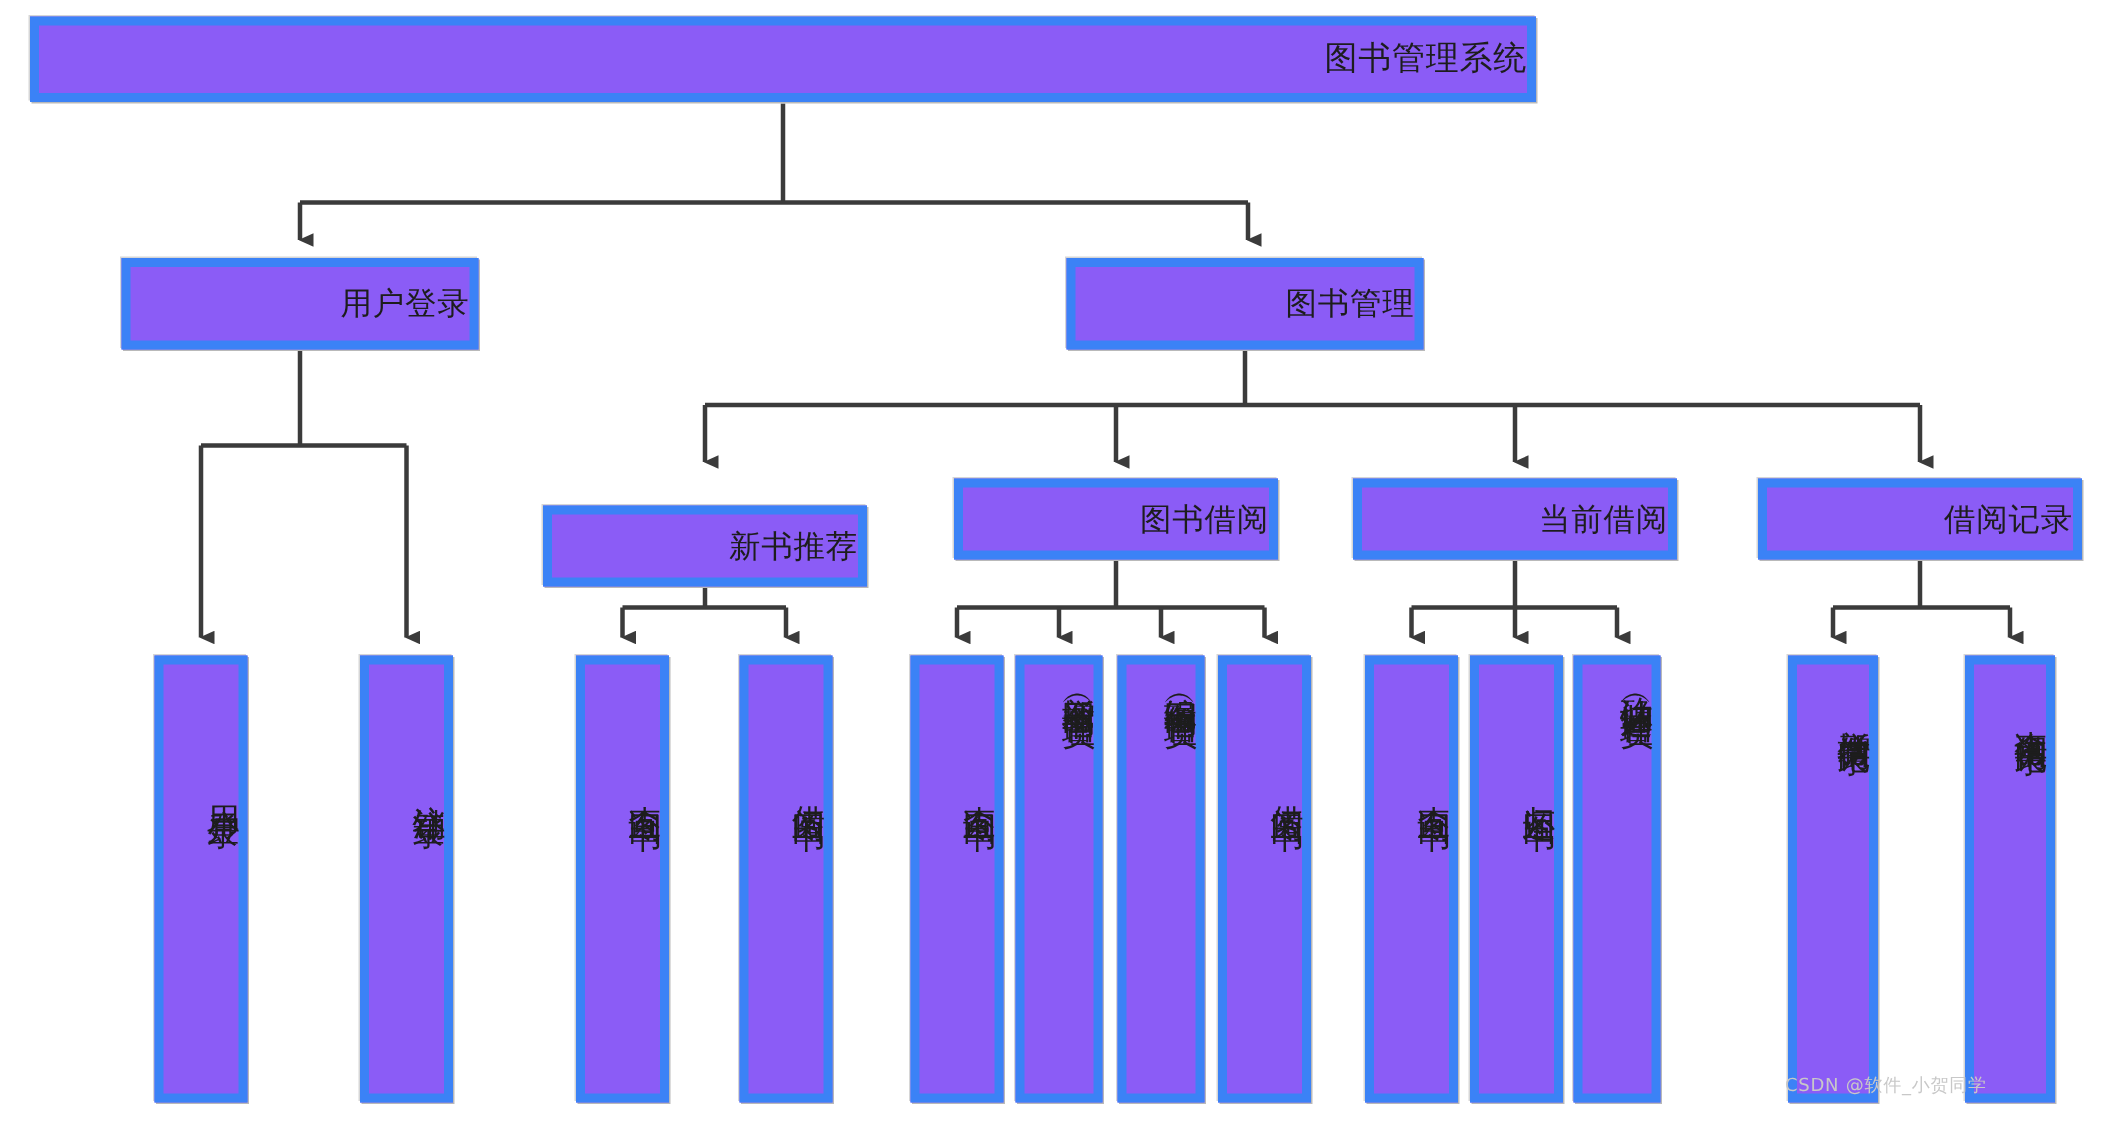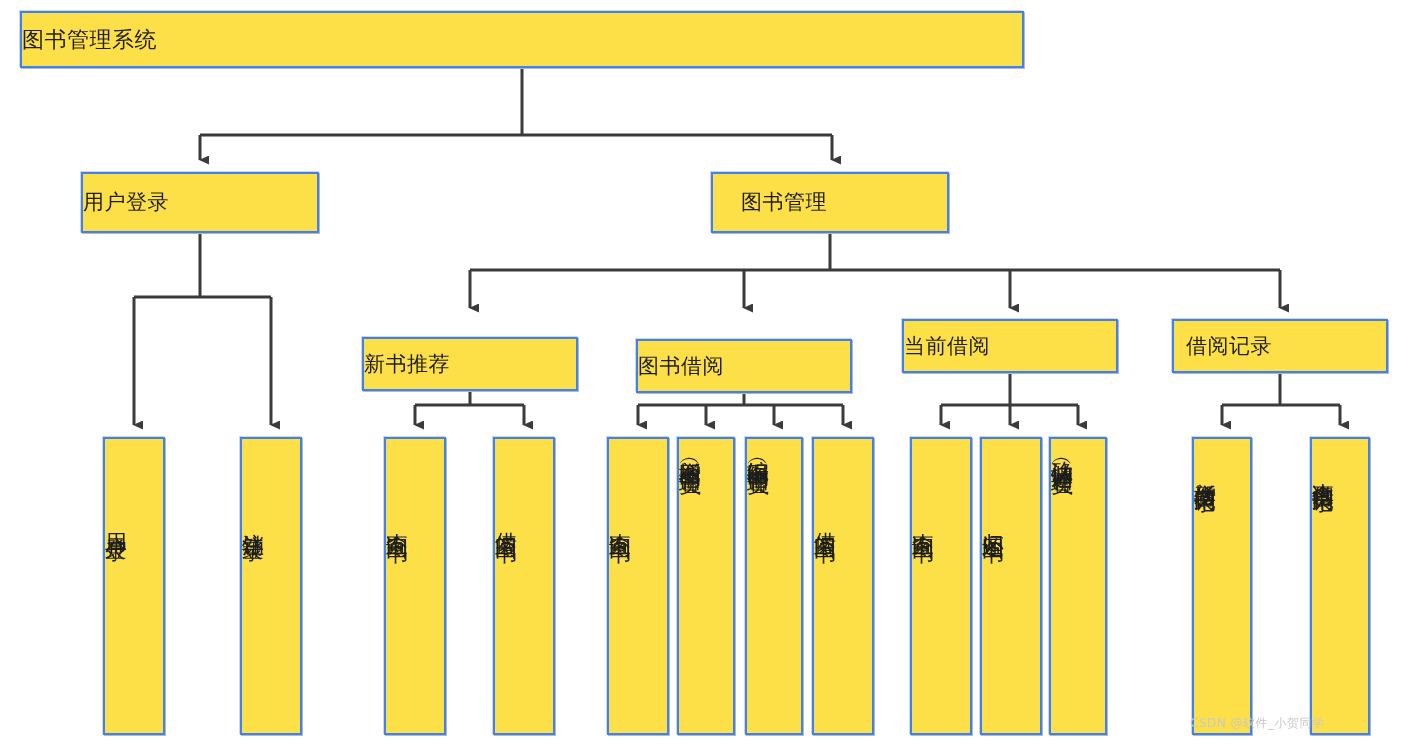--- a/index.html
+++ b/index.html
@@ -29,12 +29,12 @@
   .node {
     position: absolute;
     box-sizing: border-box;
-    background: #fde047;
-    border: 2px solid #3b82f6;
+    background: #8b5cf6;
+    border: 6px solid #3b82f6;
     box-shadow: 1px 1px 0 0 #b9b9b9, -1px -1px 0 0 #d6d6d6;
     display: flex;
     align-items: center;
-    justify-content: flex-start;
+    justify-content: flex-end;
     color: #1d1d1d;
     z-index: 2;
   }

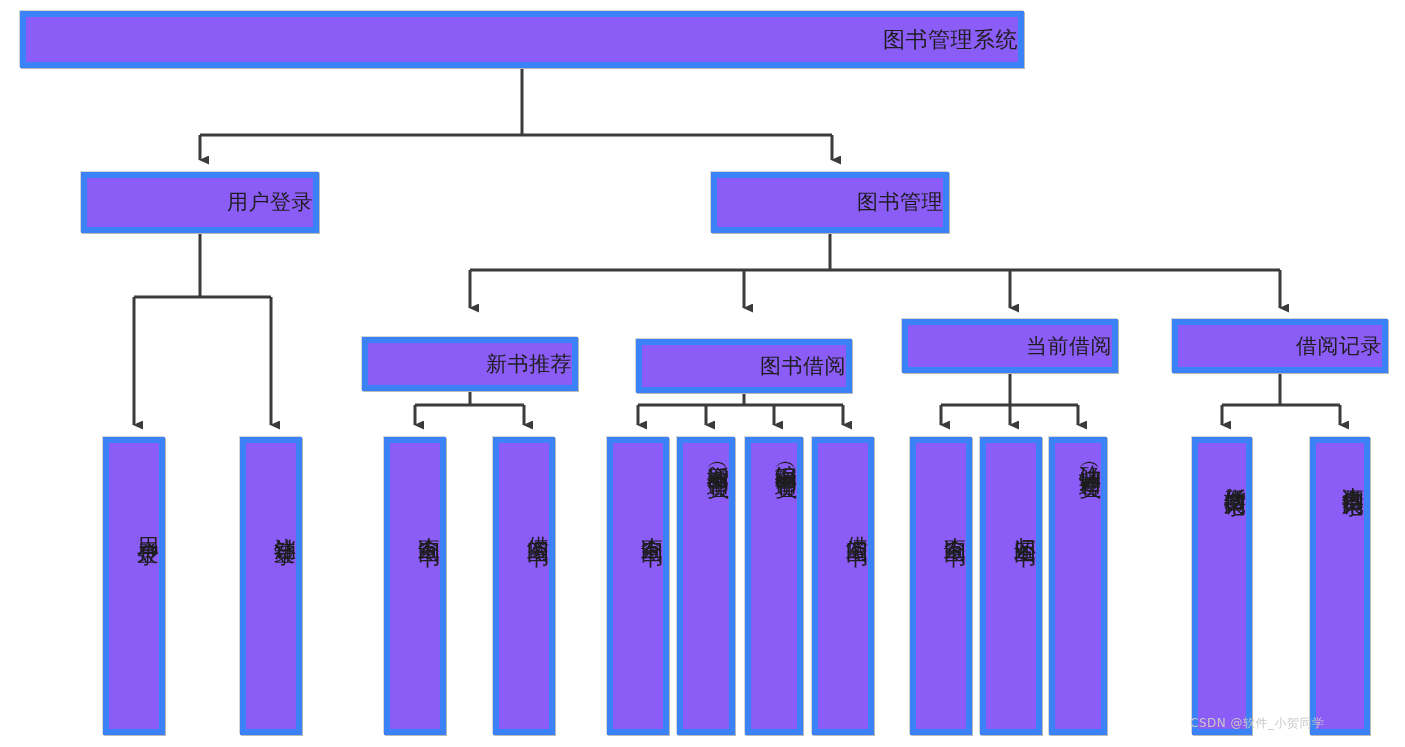--- a/index.html
+++ b/index.html
@@ -147,7 +147,7 @@
   <div class="node horiz" style="left:362px; top:337px; width:216px; height:54px;">
     <span class="node-label">新书推荐</span>
   </div>
-  <div class="node horiz" style="left:636px; top:319px; width:216px; height:54px;margin-top:20px;">
+  <div class="node horiz" style="left:636px; top:319px; width:216px; height:54px;">
     <span class="node-label">图书借阅</span>
   </div>
   <div class="node horiz" style="left:902px; top:319px; width:216px; height:54px;">

